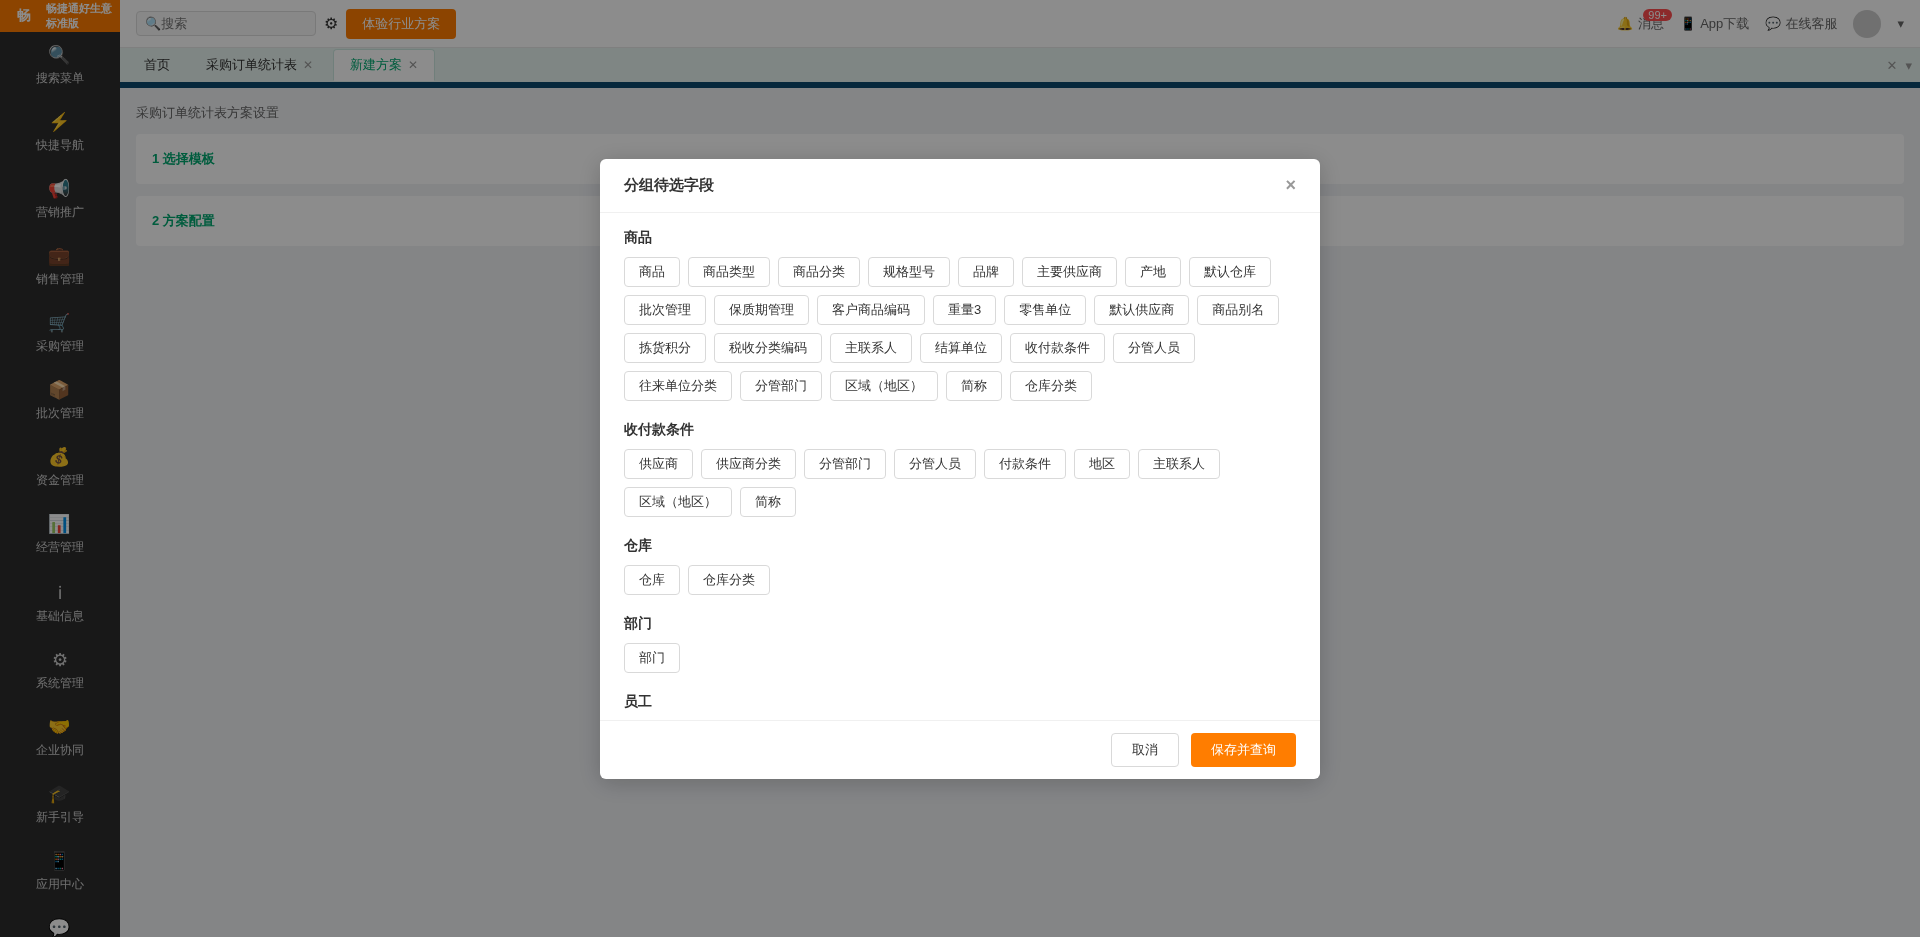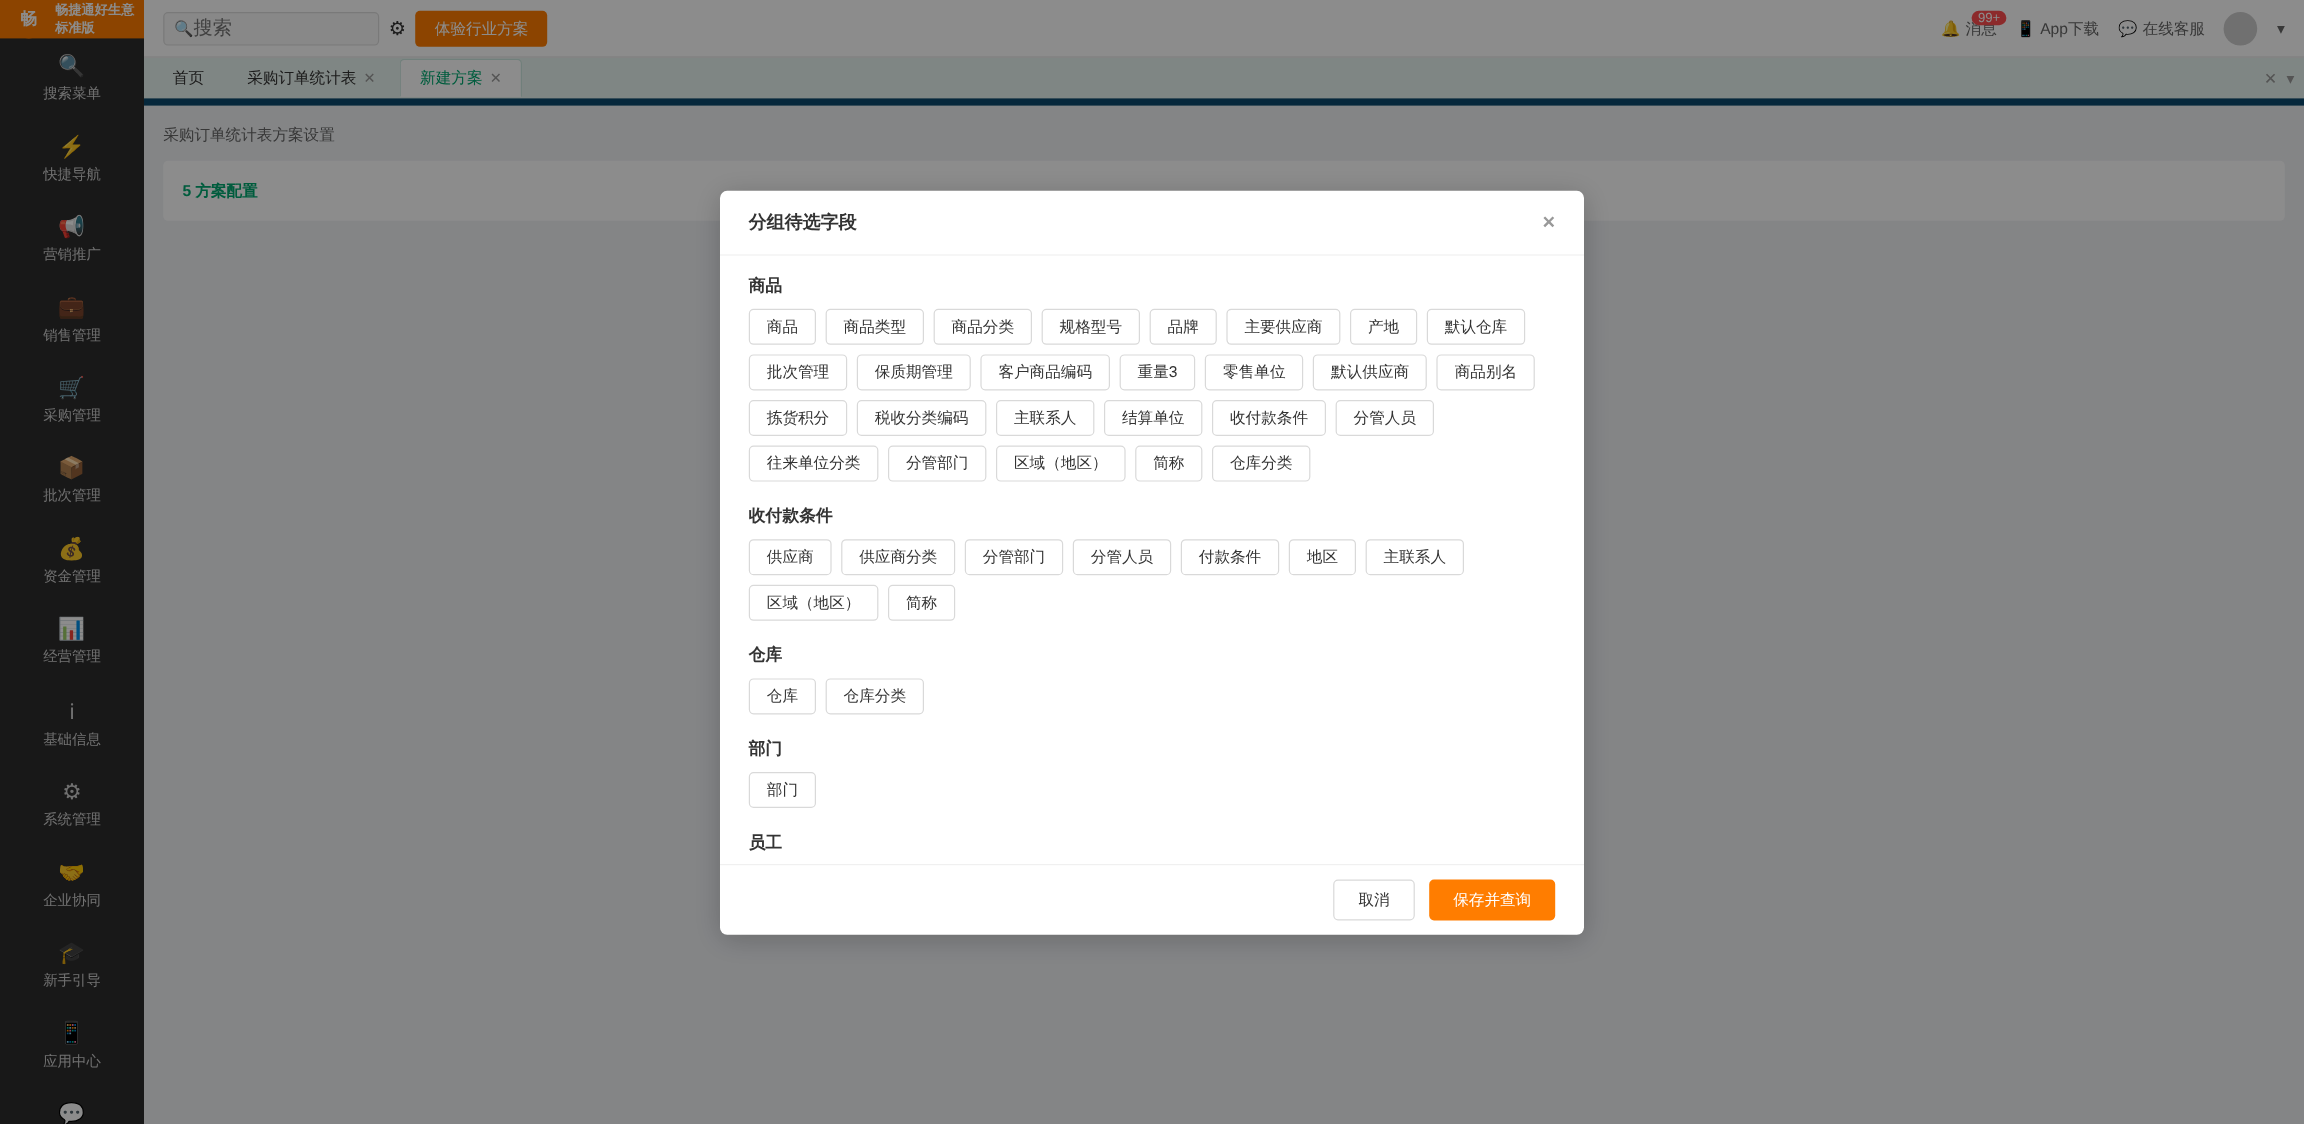--- a/index.html
+++ b/index.html
@@ -31,7 +31,7 @@
       padding: 4px 8px; background: #f7f7f7;
       width: 180px;
     }
-    .search-bar input { border: none; background: transparent; outline: none; font-size: 16px; width: 120px; }
+    .search-bar input { border: none; background: transparent; outline: none; font-size: 13px; width: 120px; }
     .experience-btn {
       background: #ff7d00; color: white; border: none; border-radius: 4px;
       padding: 6px 16px; cursor: pointer; font-size: 13px;

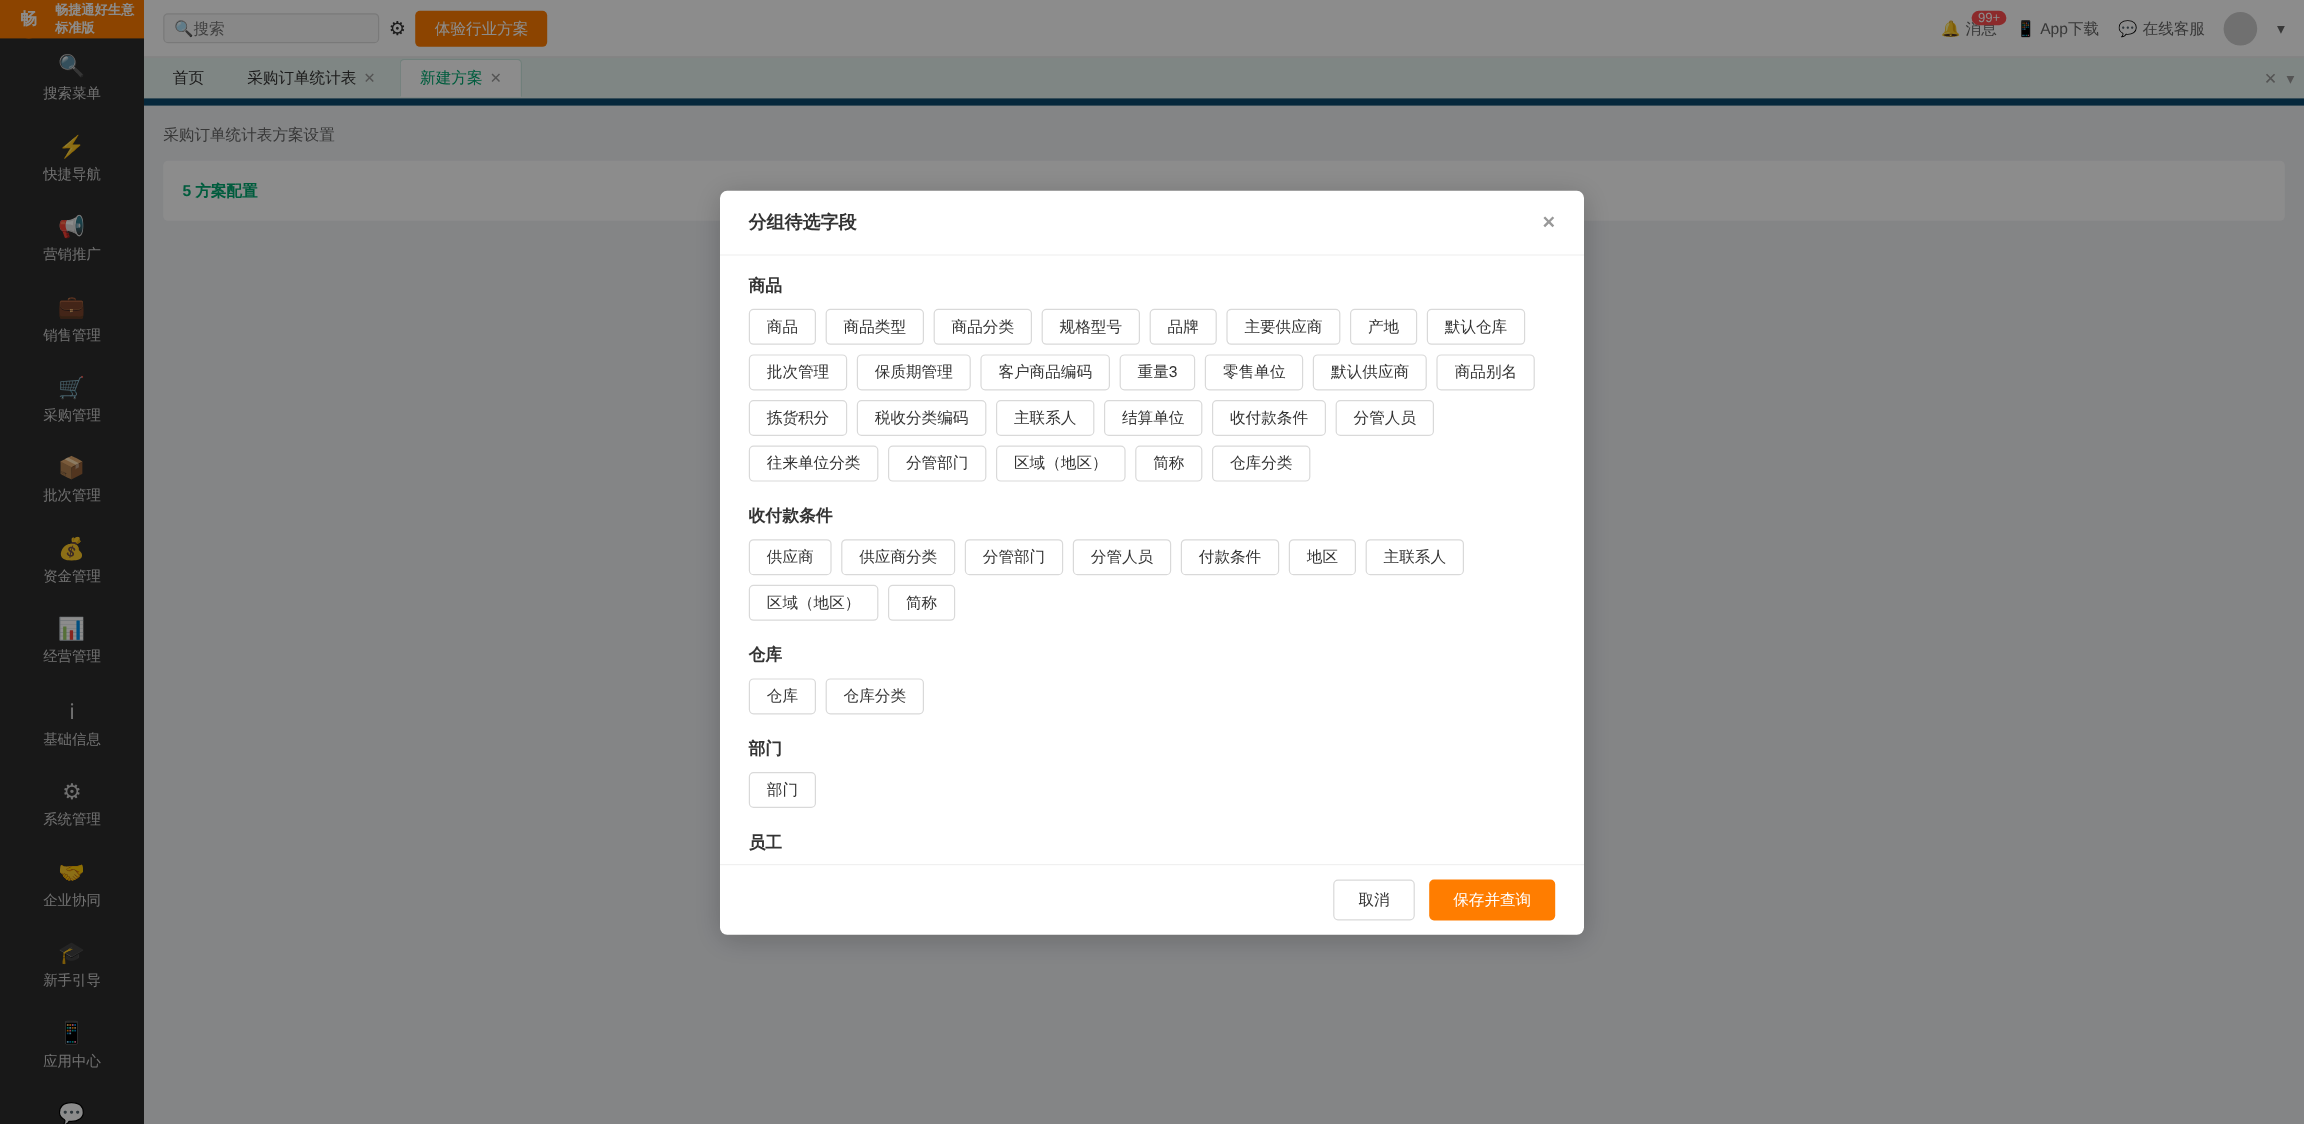--- a/index.html
+++ b/index.html
@@ -293,6 +293,9 @@
 
 <div class="main-content">
   <div class="page-title">采购订单统计表方案设置</div>
+  <div class="step-section">
+    <span style="color:#00a870;font-weight:bold;">1 选择模板</span>
+  </div>
   <div class="step-section">
     <span style="color:#00a870;font-weight:bold;">5 方案配置</span>
   </div>

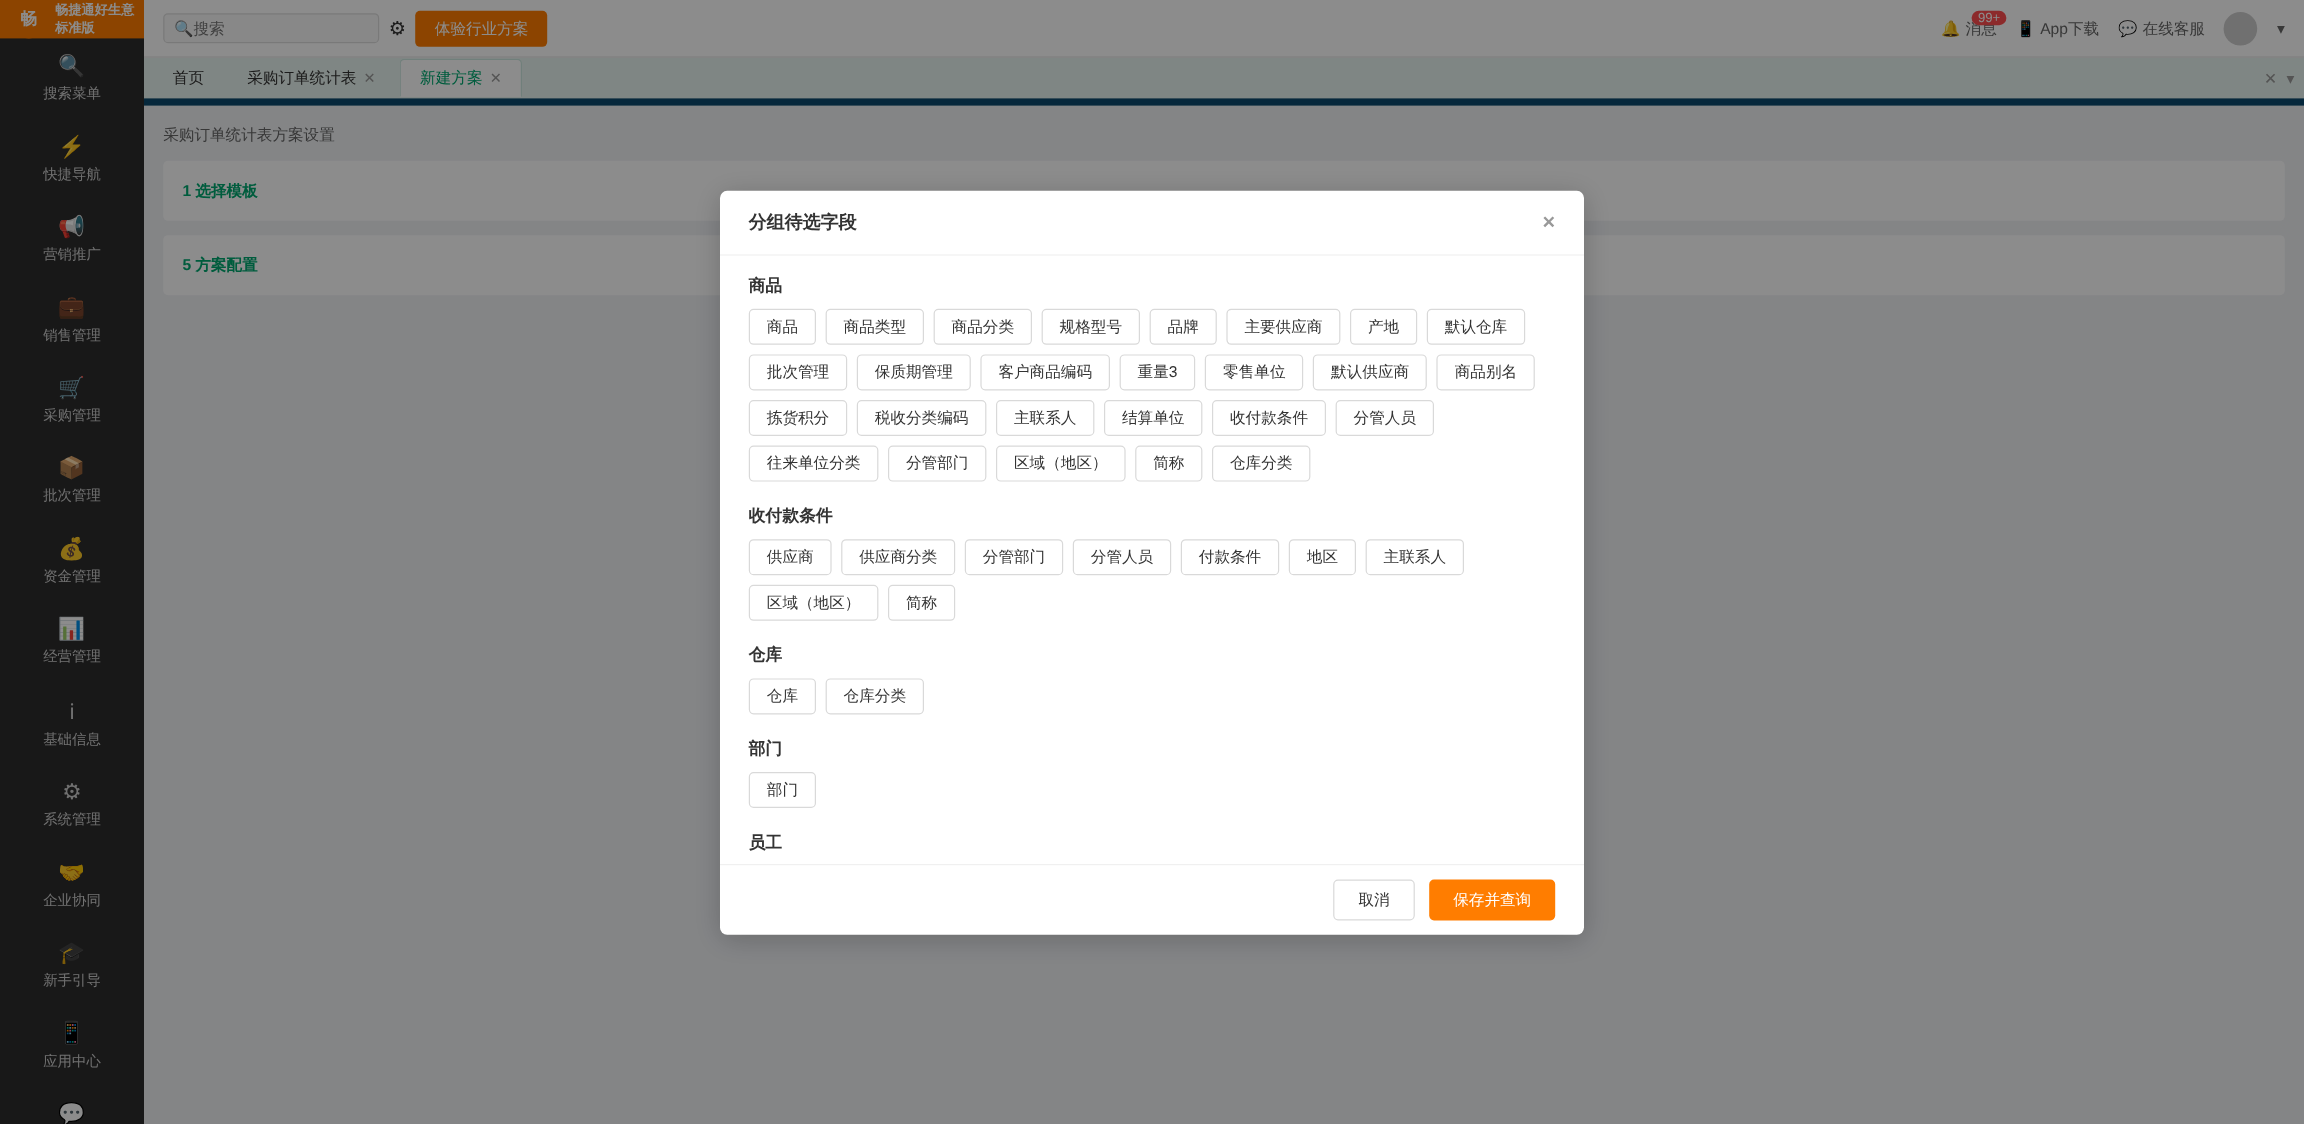--- a/index.html
+++ b/index.html
@@ -297,7 +297,7 @@
     <span style="color:#00a870;font-weight:bold;">1 选择模板</span>
   </div>
   <div class="step-section">
-    <span style="color:#00a870;font-weight:bold;">5 方案配置</span>
+    <span style="color:#00a870;font-weight:bold;">2 方案配置</span>
   </div>
 </div>
 

